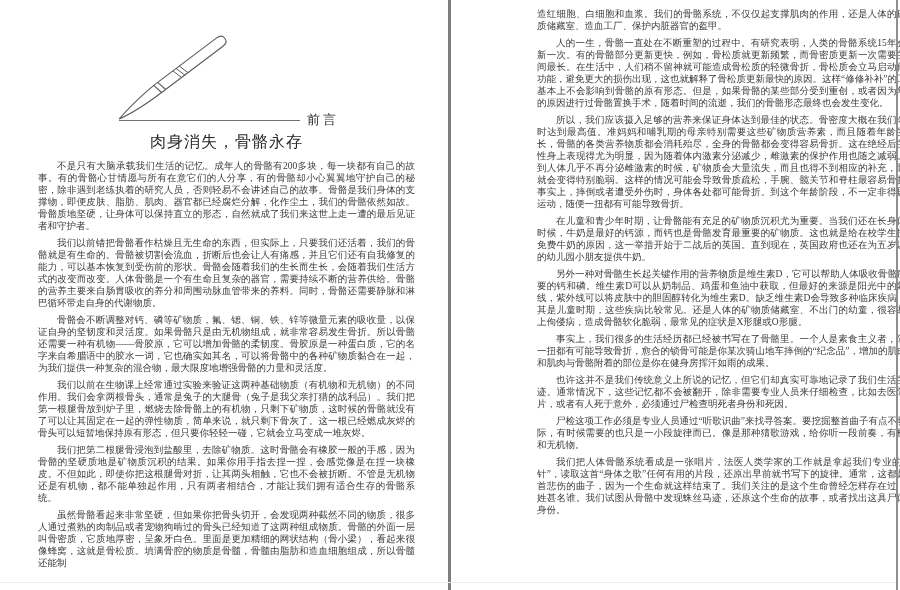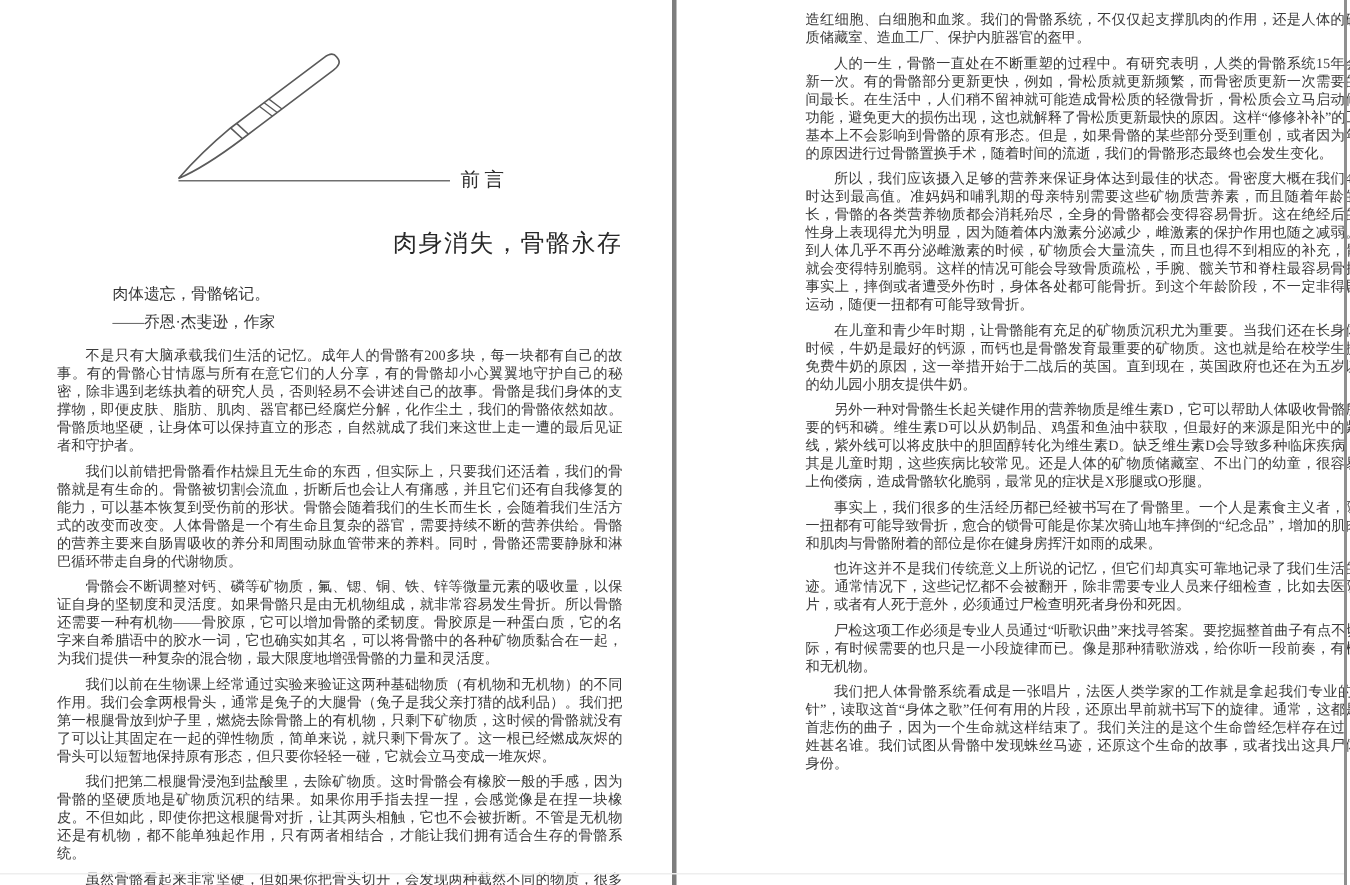--- a/index.html
+++ b/index.html
@@ -28,7 +28,7 @@
     font-size:13px; letter-spacing:3px; color:#2e2e2e;
   }
   .chapter-title {
-    margin-top:20px; text-align:right;
+    margin-top:0; text-align:center;
     font-size:16px; letter-spacing:1px; color:#272727;
   }
   .epigraph { margin:14px 0 0 37px; font-size:10.5px; line-height:19px; color:#353535; }

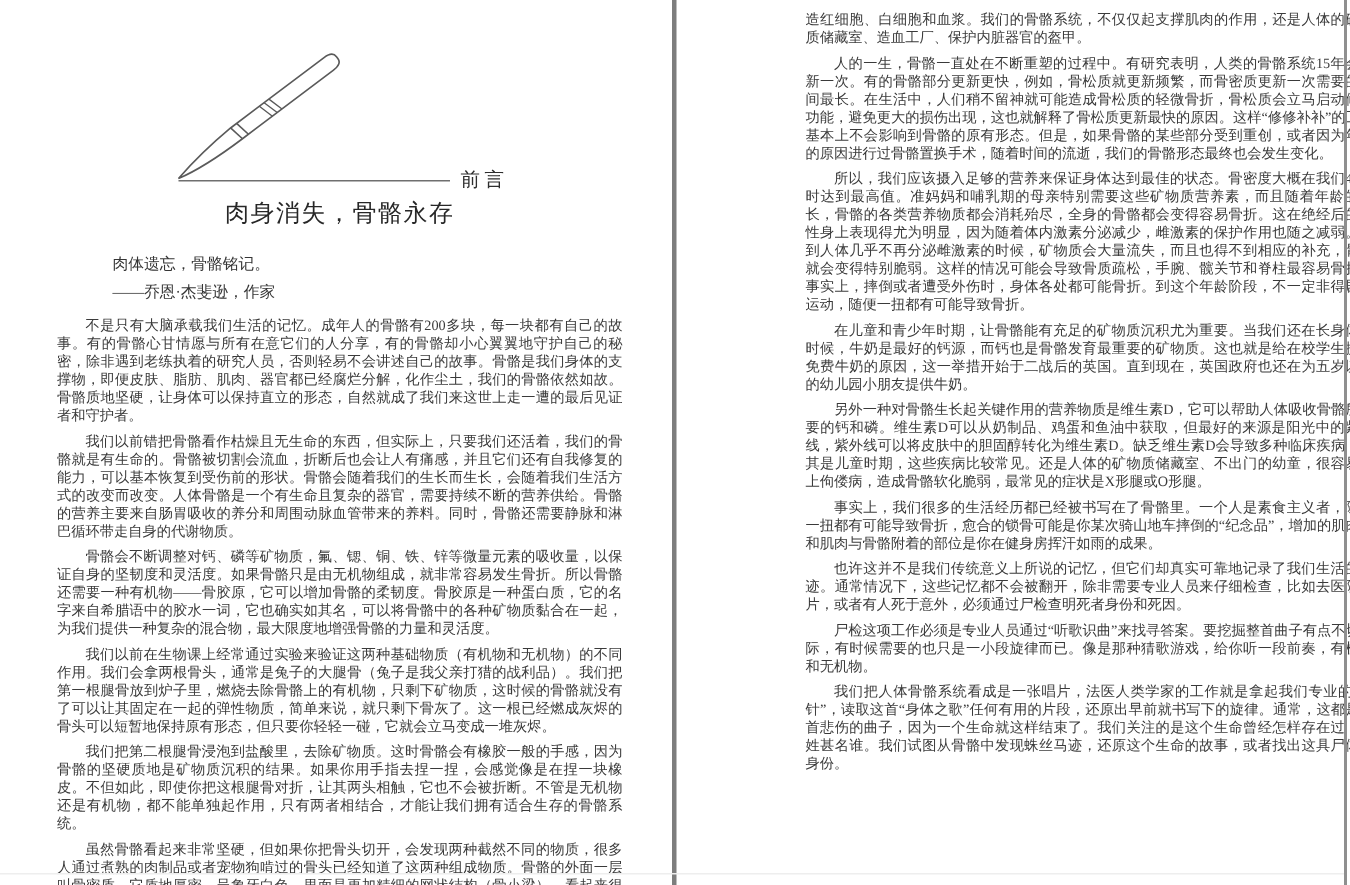--- a/index.html
+++ b/index.html
@@ -71,10 +71,6 @@
 
     <div class="chapter-title">肉身消失，骨骼永存</div>
 
-    <div class="epigraph">
-      <div>肉体遗忘，骨骼铭记。</div>
-      <div>——乔恩·杰斐逊，作家</div>
-    </div>
 
     <div class="body">
 

